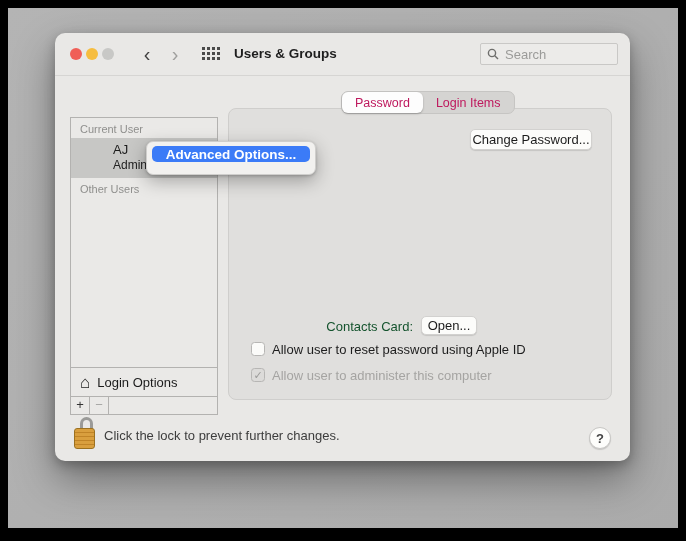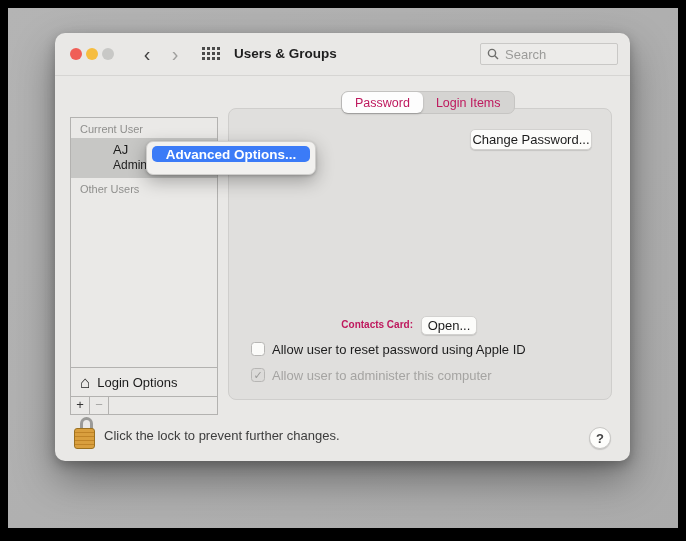--- a/index.html
+++ b/index.html
@@ -77,7 +77,7 @@
     display:flex;align-items:center;justify-content:center;box-sizing:border-box;}
   .btn-change{left:415px;top:96px;width:122px;height:21px;}
   .contacts-label{position:absolute;left:0;top:286px;width:358px;text-align:right;
-    font-size:10px;color:#be185d;font-weight:bold;}
+    font-size:13px;color:#14532d;}
   .btn-open{left:366px;top:283px;width:56px;height:19px;}
   .check-row{position:absolute;left:196px;display:flex;}
   .check-row.row1{top:309px;}

